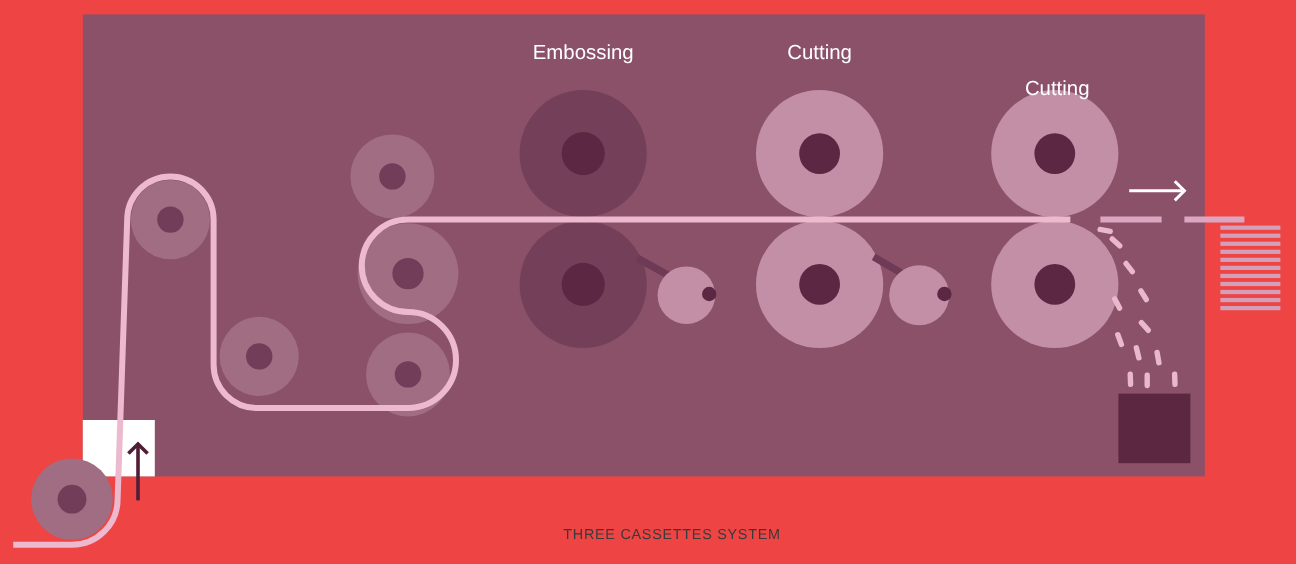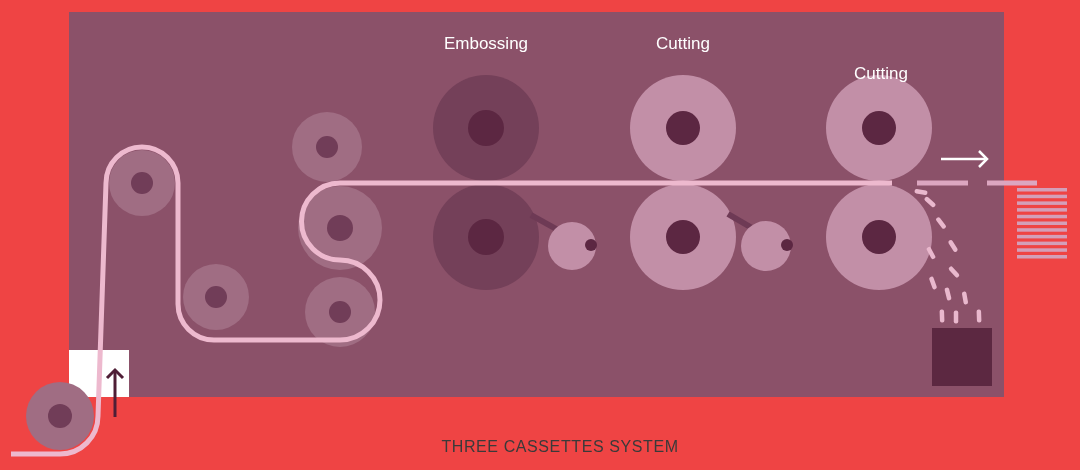--- a/index.html
+++ b/index.html
@@ -9,7 +9,7 @@
   .station-label{position:absolute;top:34px;transform:translateX(-50%);
                  font-size:17px;font-weight:400;white-space:nowrap;}
   .diagram-title{position:absolute;top:438px;transform:translateX(-50%);
-                 font-size:16px;letter-spacing:0.6px;white-space:nowrap;}
+                 font-size:12px;letter-spacing:0.6px;white-space:nowrap;}
 </style>
 </head>
 <body>

